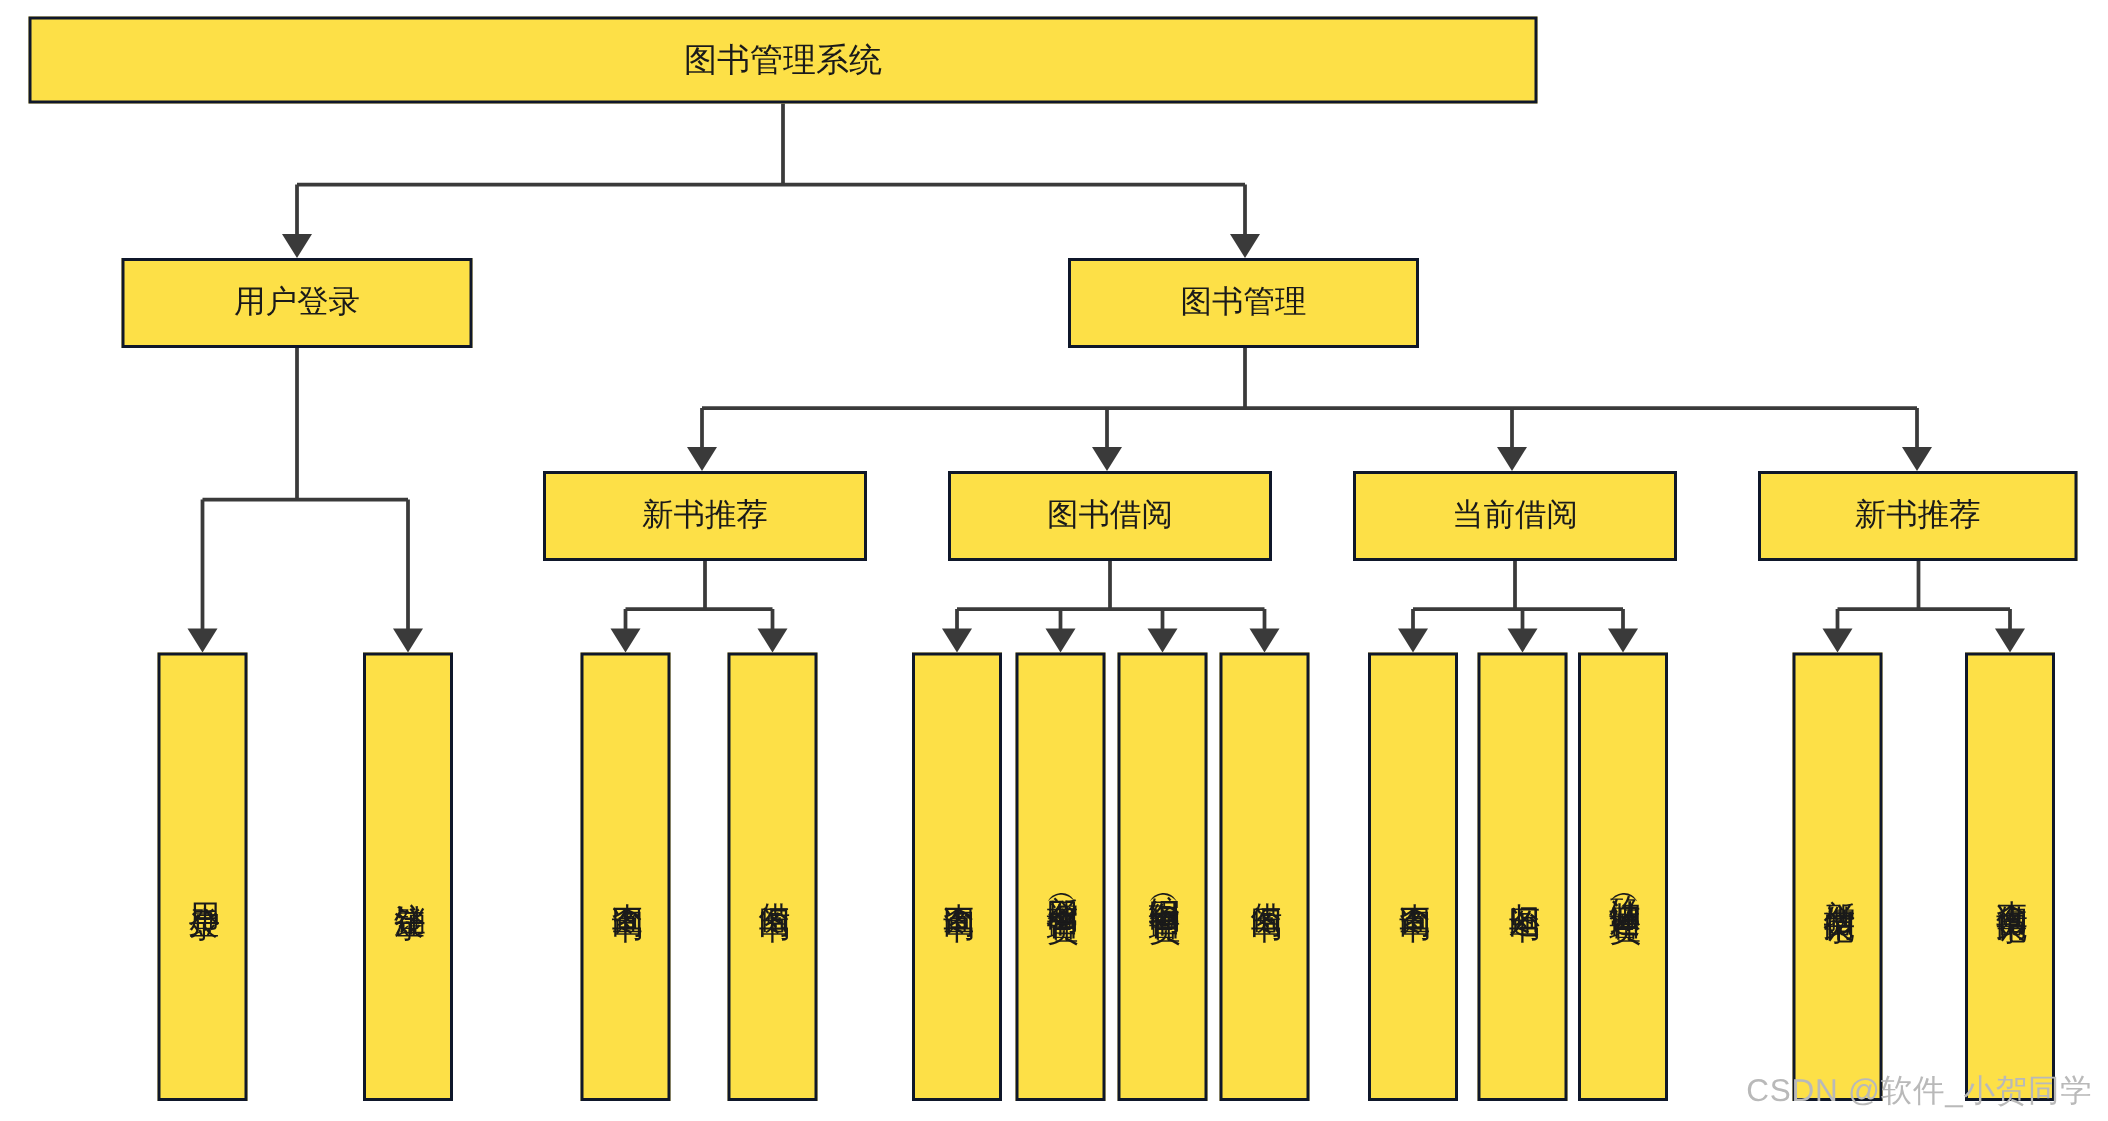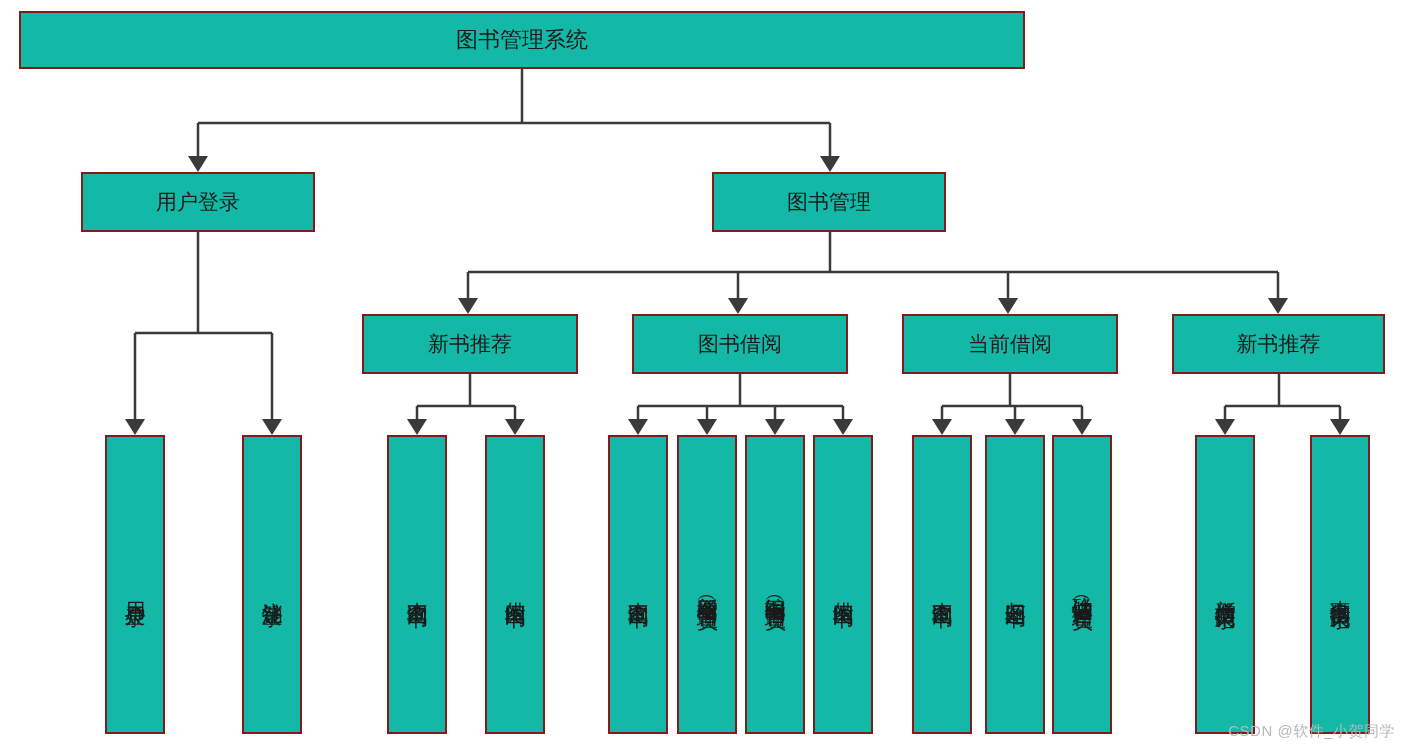--- a/index.html
+++ b/index.html
@@ -24,8 +24,8 @@
   .node-box {
     position: absolute;
     box-sizing: border-box;
-    background: #14b8a6;
-    border: 2px solid #7f1d1d;
+    background: #fde047;
+    border: 2px solid #0f172a;
   }
   .node-label {
     position: absolute;

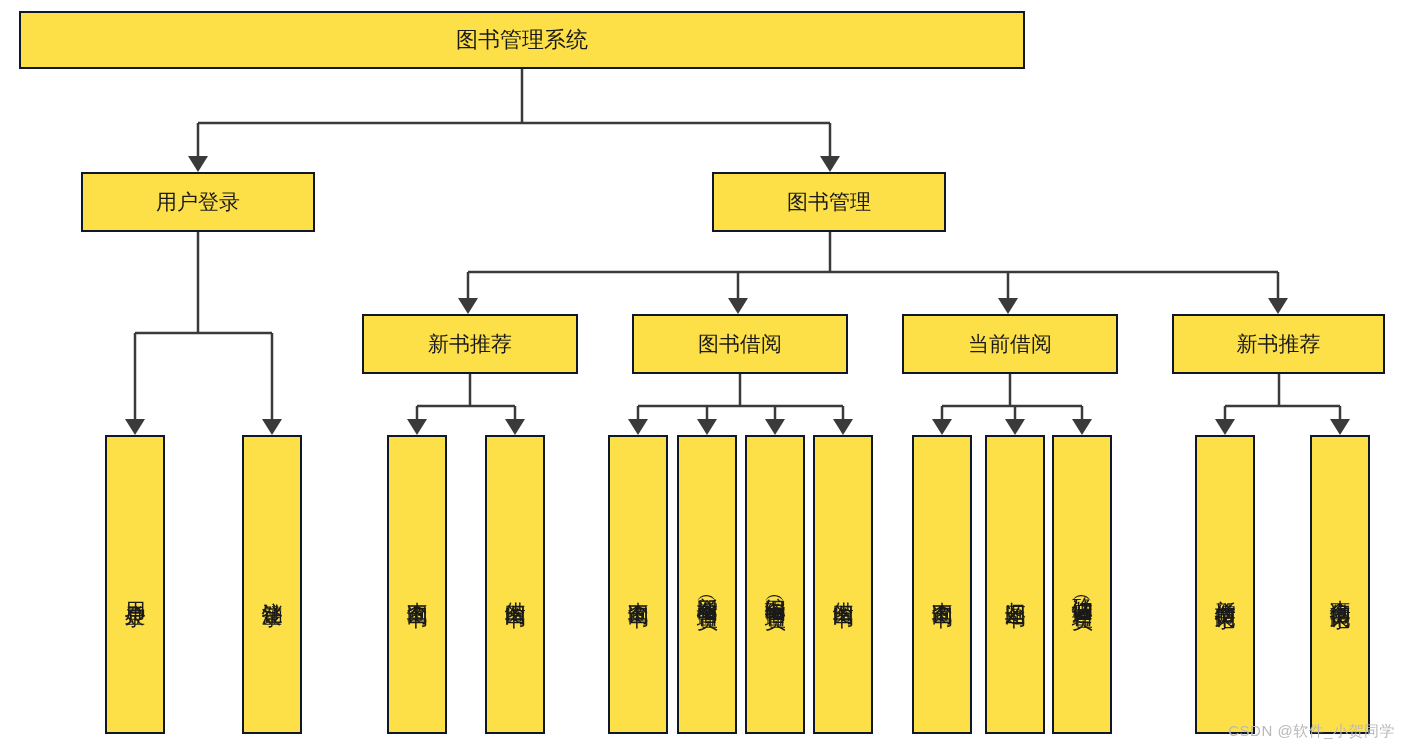--- a/index.html
+++ b/index.html
@@ -55,7 +55,7 @@
     position: absolute;
     right: 10px;
     bottom: 6px;
-    font-size: 15px;
+    font-size: 21px;
     color: #b9b9b9;
     letter-spacing: 0.5px;
     white-space: nowrap;

